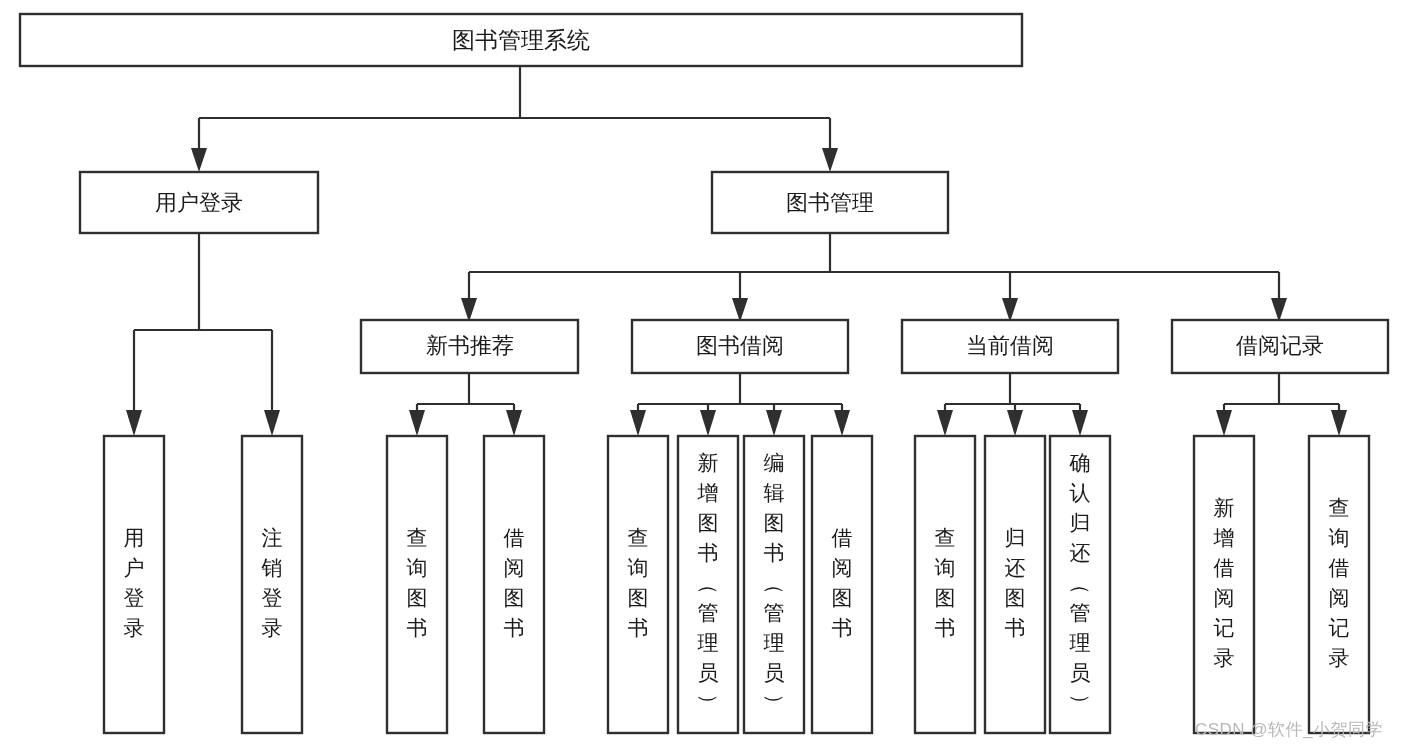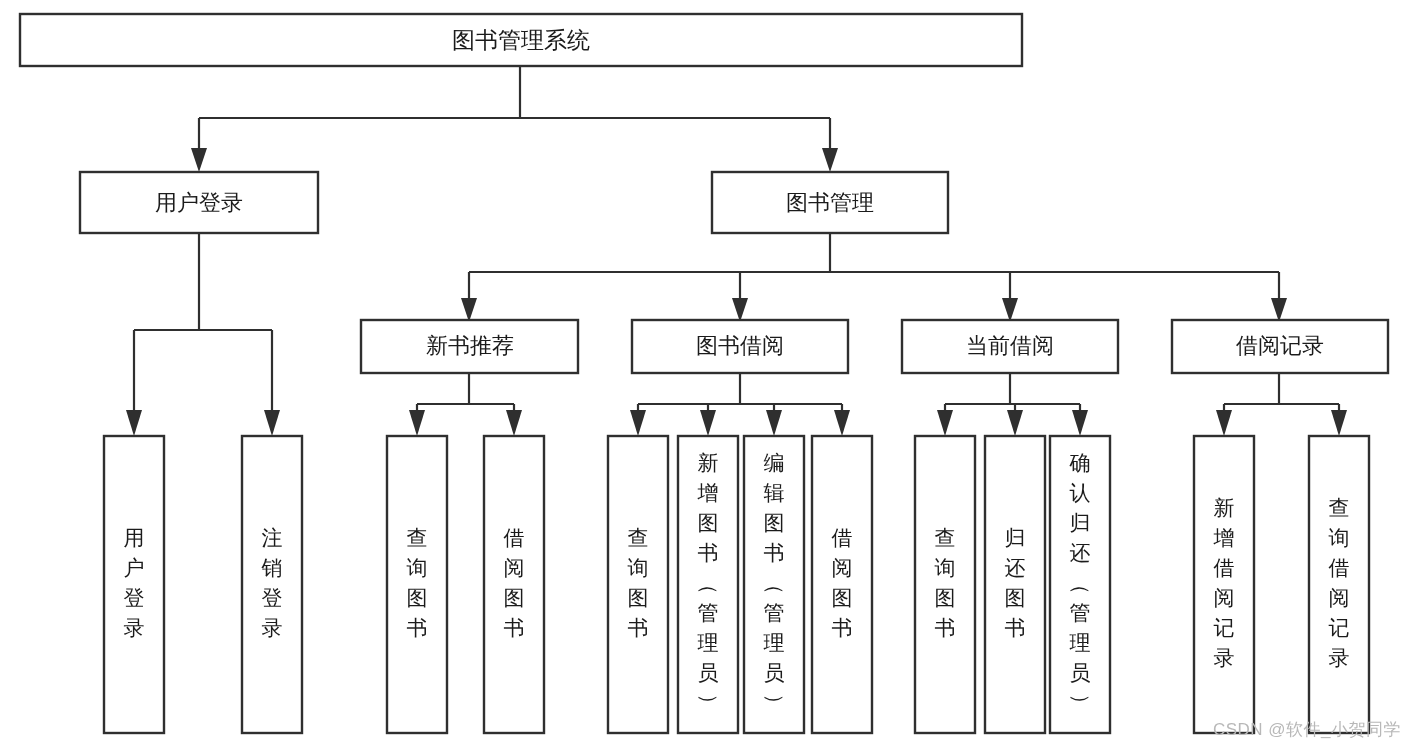--- a/index.html
+++ b/index.html
@@ -65,7 +65,7 @@
   }
   .watermark {
     position: absolute;
-    right: 4px;
+    right: 22px;
     bottom: 6px;
     color: #b8b8b8;
     font-size: 17px;

